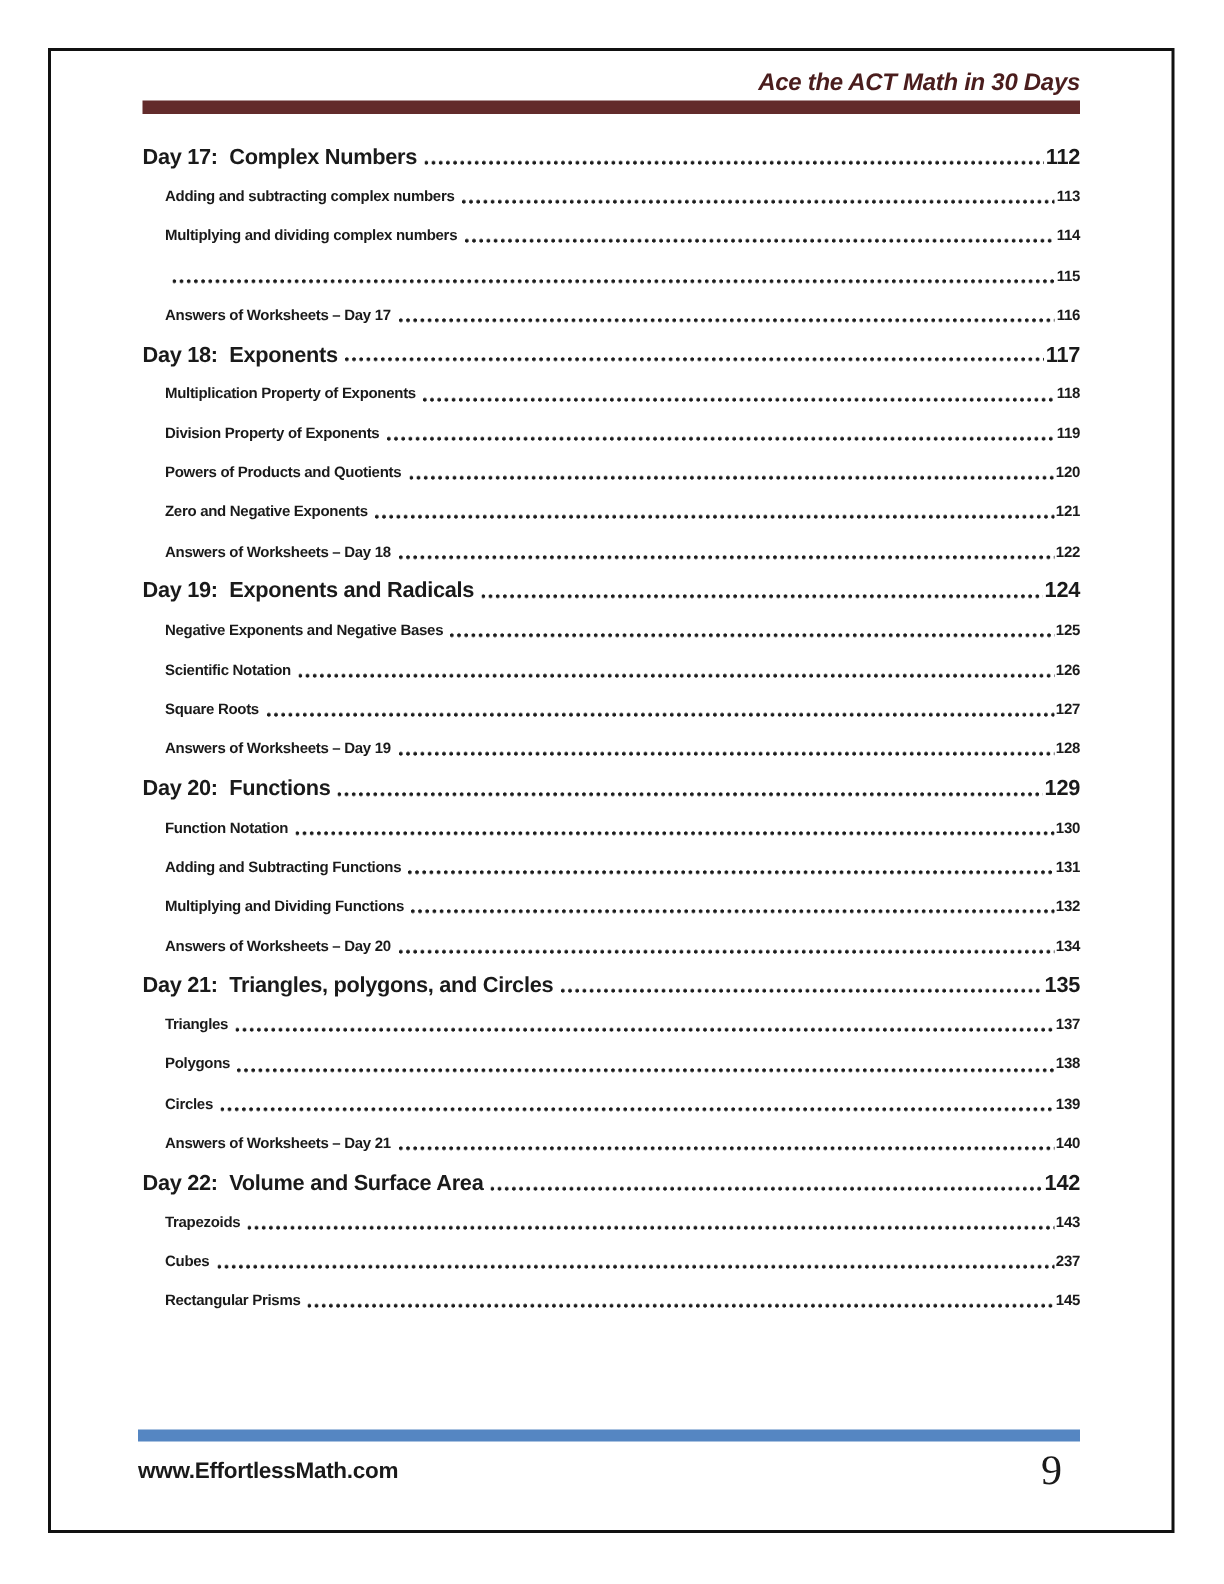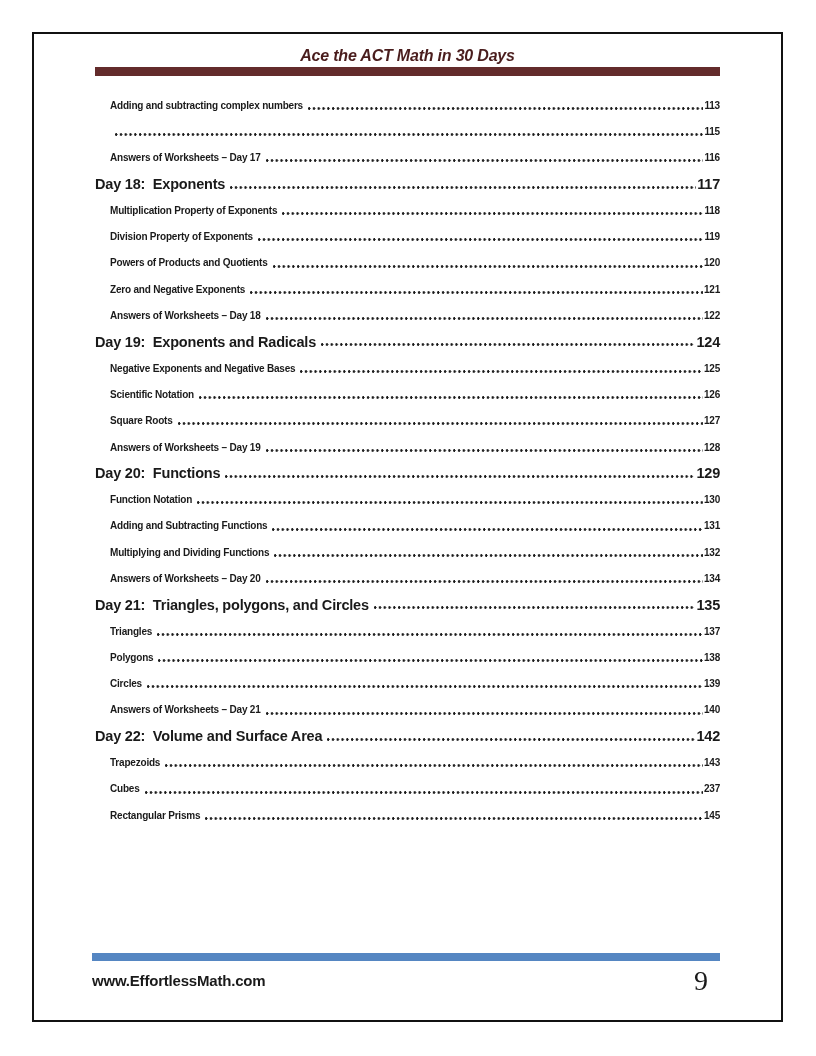--- a/index.html
+++ b/index.html
@@ -21,7 +21,7 @@
   }
   .header-title {
     margin-top: 13px;
-    text-align: center;
+    text-align: right;
     font-style: italic;
     font-weight: 700;
     font-size: 16px;

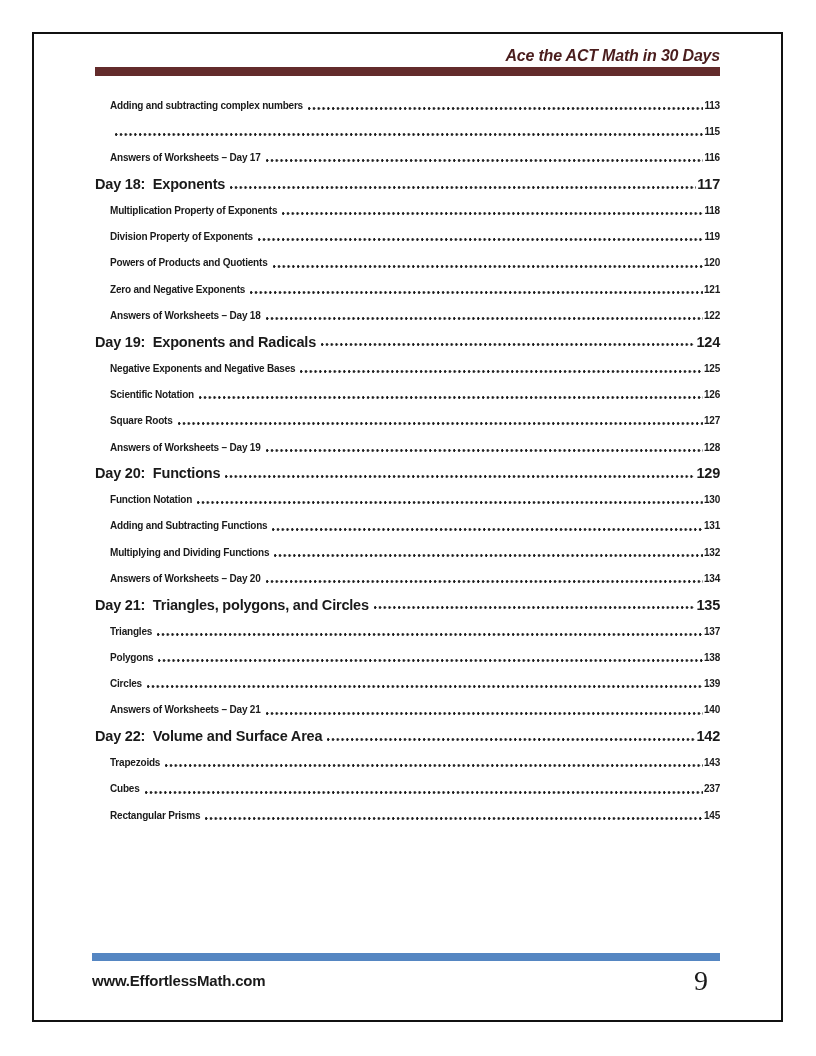--- a/index.html
+++ b/index.html
@@ -83,6 +83,11 @@
   <div class="header-rule" style="background-color: rgb(99, 43, 43);"></div>
 
   <div class="toc">
+      <div class="toc-row level-1">
+    <span class="toc-label">Day 17:  Complex Numbers</span>
+    <span class="toc-dots"></span>
+    <span class="toc-page">112</span>
+  </div>
       <div class="toc-row level-2">
     <span class="toc-label">Adding and subtracting complex numbers</span>
     <span class="toc-dots"></span>

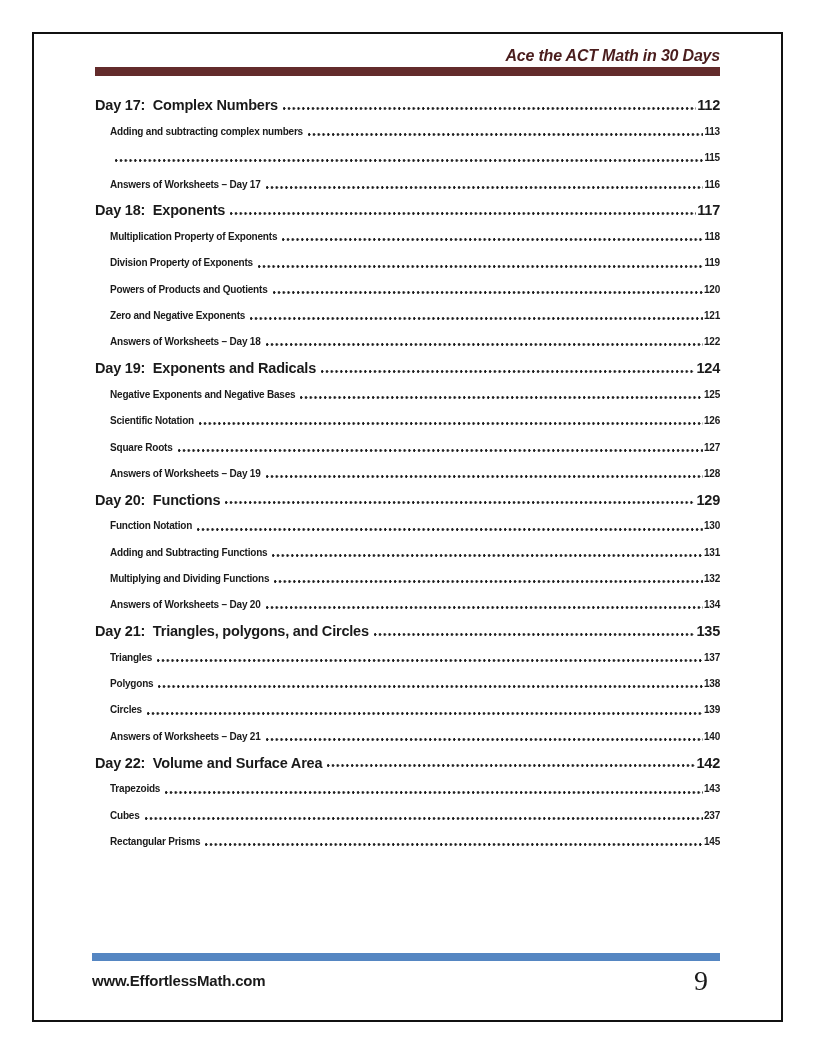--- a/index.html
+++ b/index.html
@@ -94,6 +94,11 @@
     <span class="toc-page">113</span>
   </div>
       <div class="toc-row level-2">
+    <span class="toc-label">Multiplying and dividing complex numbers</span>
+    <span class="toc-dots"></span>
+    <span class="toc-page">114</span>
+  </div>
+      <div class="toc-row level-2">
     <span class="toc-dots"></span>
     <span class="toc-page">115</span>
   </div>

